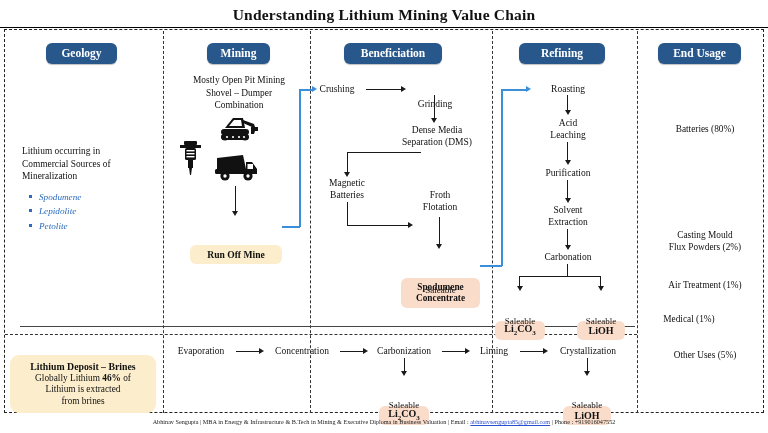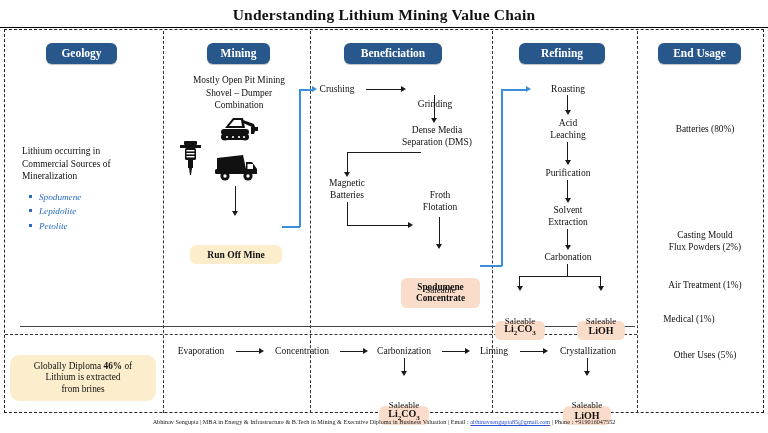--- a/index.html
+++ b/index.html
@@ -357,6 +357,7 @@
   </div>
 
   <div class="cream" style="left:10px; top:355px; width:146px; font-size:9.3px;">
+    <div style="font-weight:bold;font-size:9.8px;">Lithium Deposit – Brines</div>
     <div>
       <span>Globally Diploma </span><b>46%</b><span> of</span>
     </div>

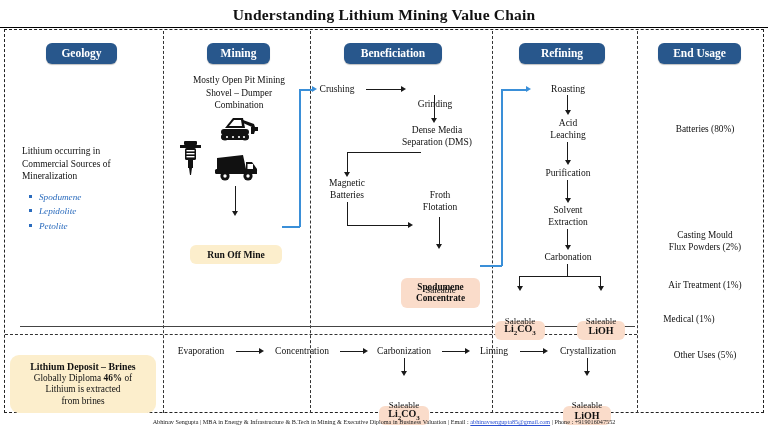--- a/index.html
+++ b/index.html
@@ -359,7 +359,7 @@
   <div class="cream" style="left:10px; top:355px; width:146px; font-size:9.3px;">
     <div style="font-weight:bold;font-size:9.8px;">Lithium Deposit – Brines</div>
     <div>
-      <span>Globally Diploma </span><b>46%</b><span> of</span>
+      <span>Globally Lithium </span><b>46%</b><span> of</span>
     </div>
     <div>Lithium is extracted</div>
     <div>from brines</div>

